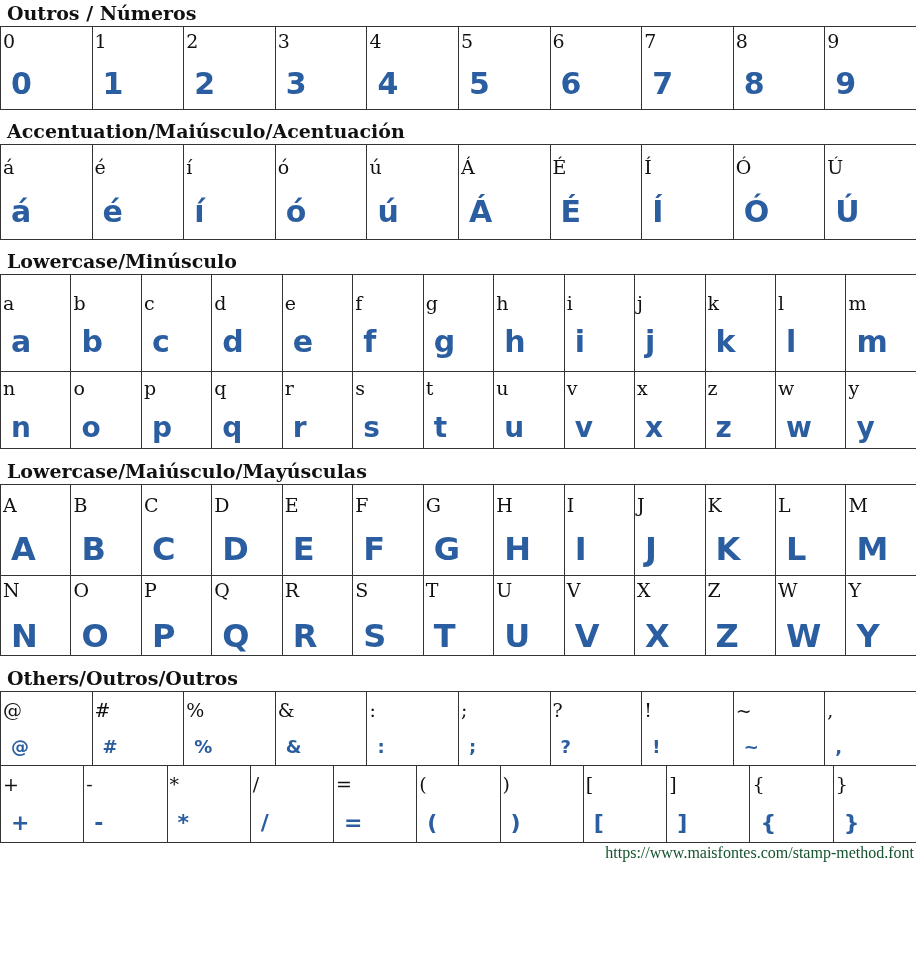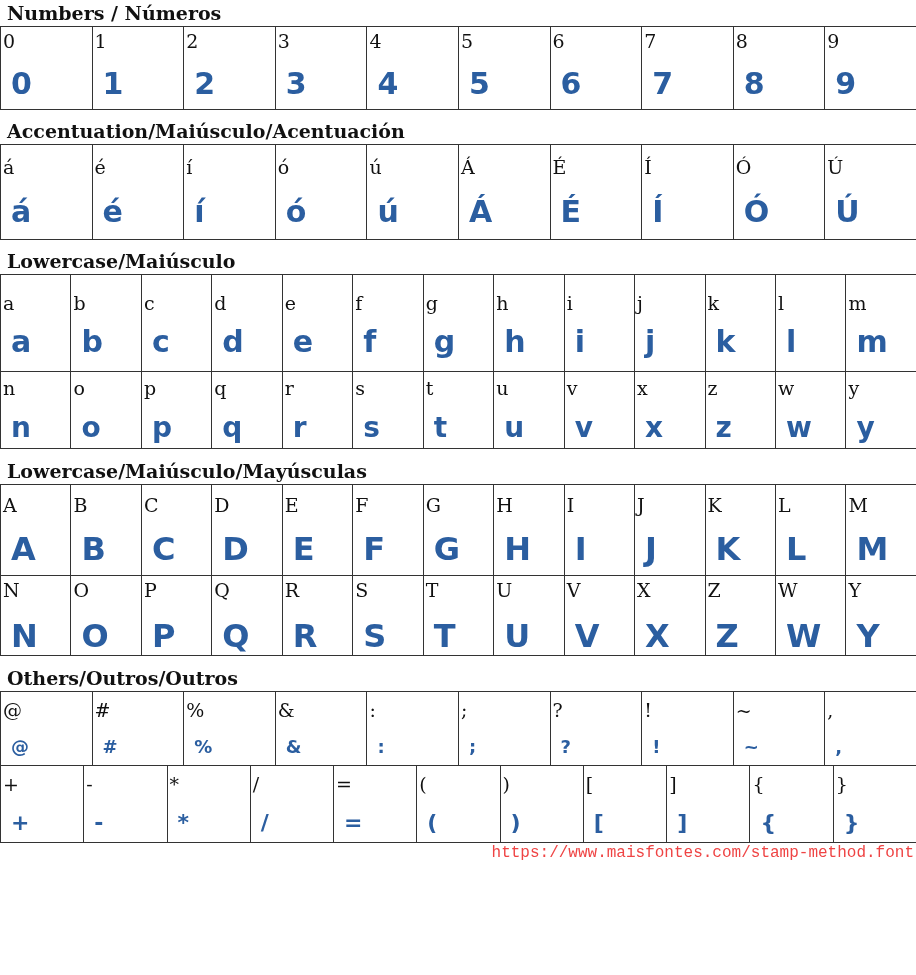--- a/index.html
+++ b/index.html
@@ -14,7 +14,7 @@
 </head>
 <body>
 
-<div class="section-title" style="top:2px">Numbers / Números</div>
+<div class="section-title" style="top:2px">Outros / Números</div>
 <div class="grid" style="top:26px;width:916px;height:84px">
     <div class="cell" style="width: 91.6px; height: 82px;">
       <span class="label" style="top: 4px;">0</span>

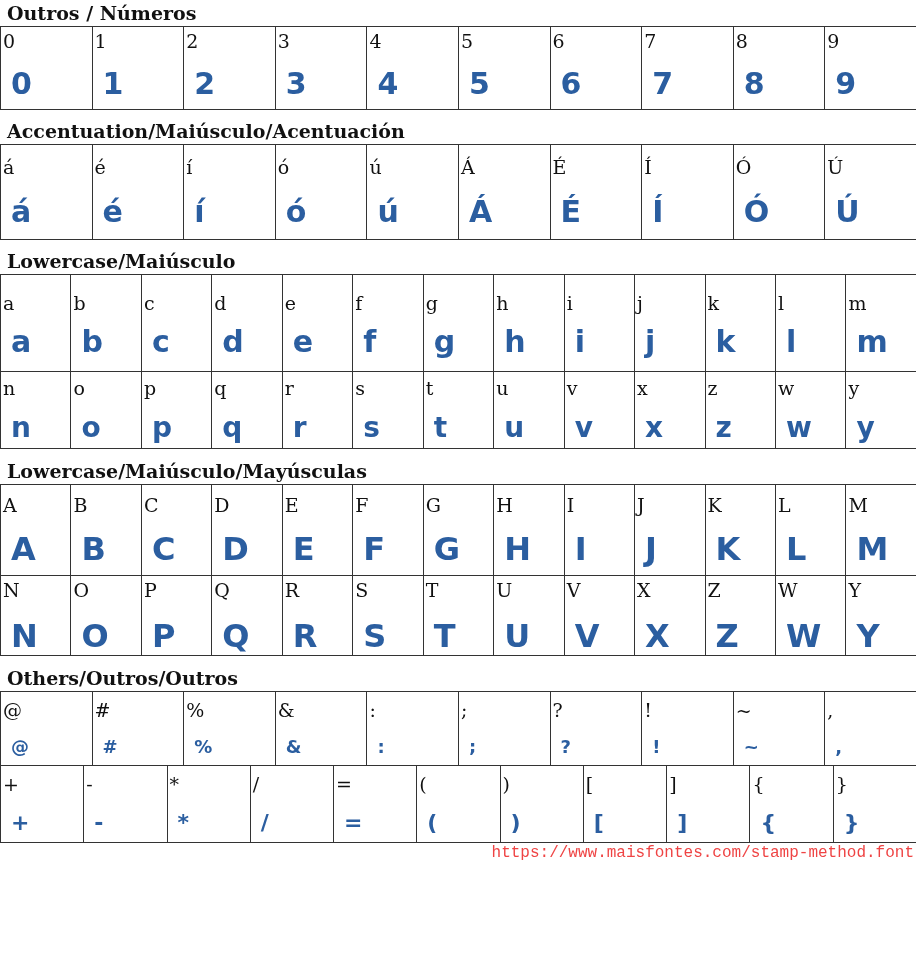--- a/index.html
+++ b/index.html
@@ -102,7 +102,7 @@
     </div>
   </div>
 
-<div class="section-title" style="top:250px">Lowercase/Maiúsculo</div>
+<div class="section-title" style="top:250px">Lowercase/Minúsculo</div>
 <div class="grid" style="top:274px;width:916px;height:98px">
     <div class="cell" style="width: 70.4615px; height: 96px;">
       <span class="label" style="top: 18px;">a</span>

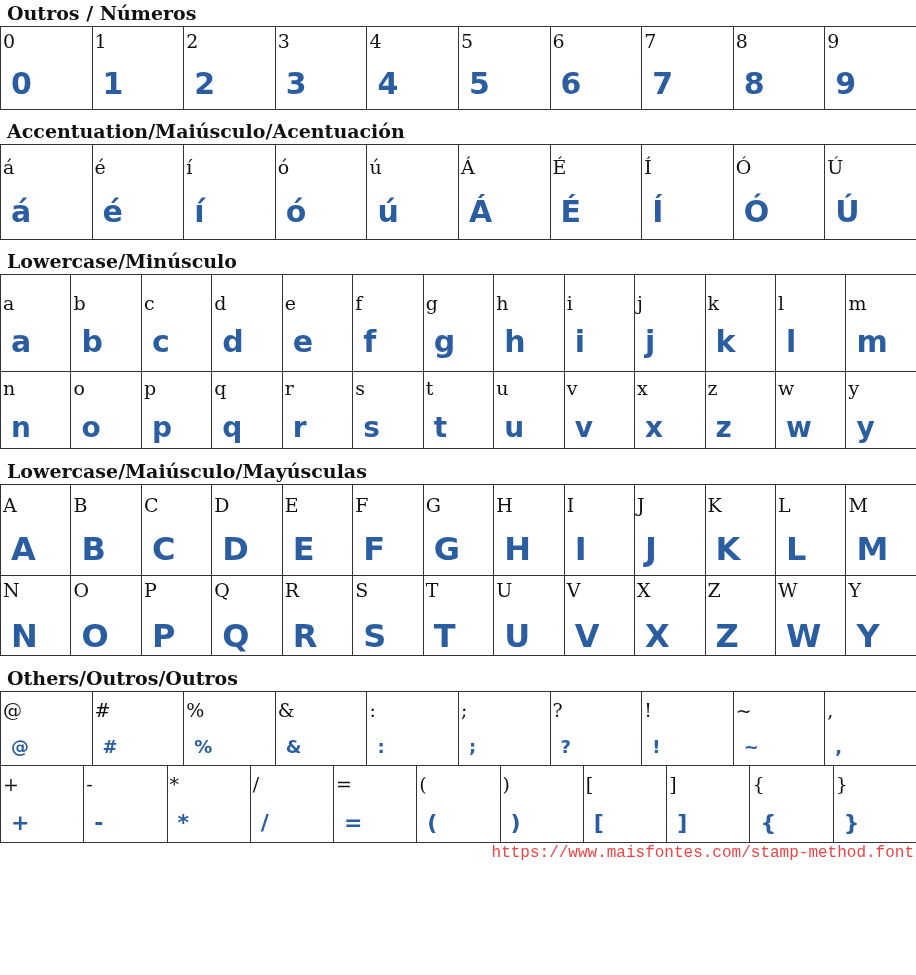--- a/index.html
+++ b/index.html
@@ -9,7 +9,7 @@
   .cell { position: relative; border-right: 1px solid #333; box-sizing: border-box; flex: 0 0 auto; }
   .cell .label { position: absolute; left: 2px; font-family: "DejaVu Serif", serif; font-size: 19px; line-height: 20px; color: #111; }
   .cell .glyph { position: absolute; left: 10px; font-family: "DejaVu Sans", sans-serif; font-weight: bold; color: #2b5ea0; line-height: 1; }
-  .footer-link { position: absolute; right: 2px; top: 843px; font-family: Liberation Mono, monospace; font-size: 16px; line-height: 20px; color: #ef4444; text-decoration: none; white-space: nowrap; }
+  .footer-link { position: absolute; right: 2px; top: 843px; font-family: Liberation Serif, serif; font-size: 16px; line-height: 20px; color: #14532d; text-decoration: none; white-space: nowrap; }
 </style>
 </head>
 <body>

